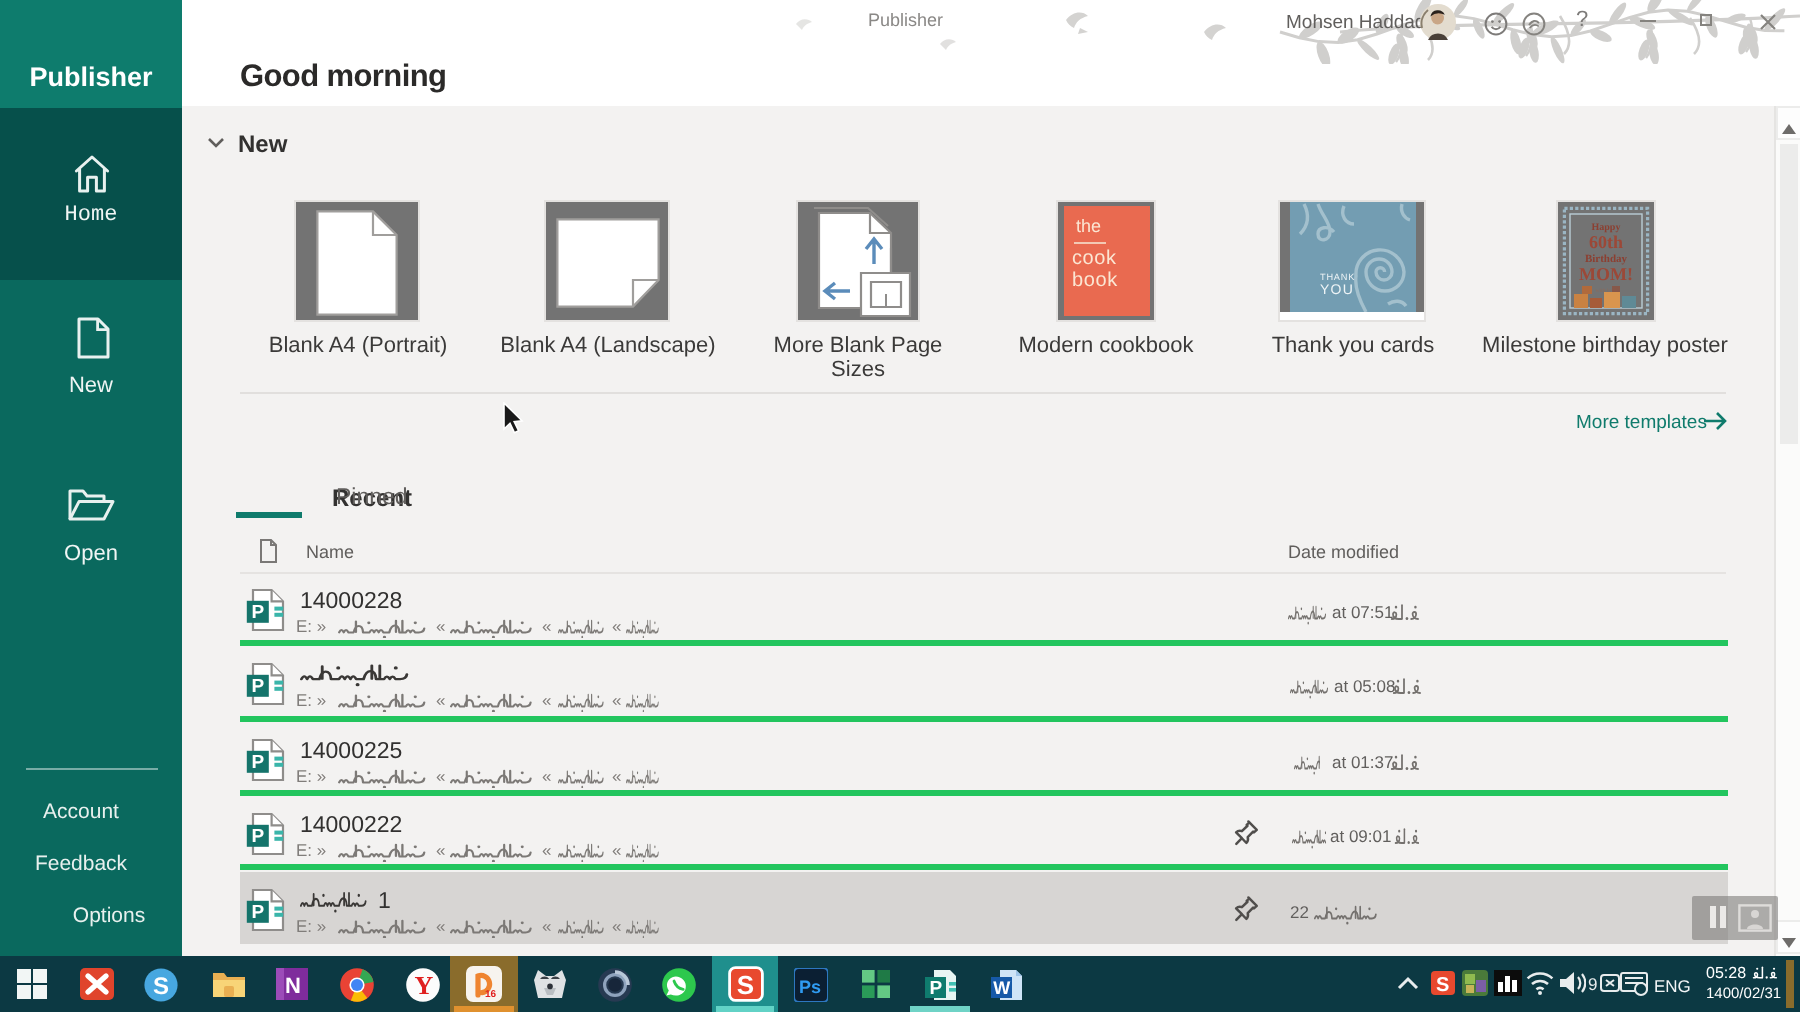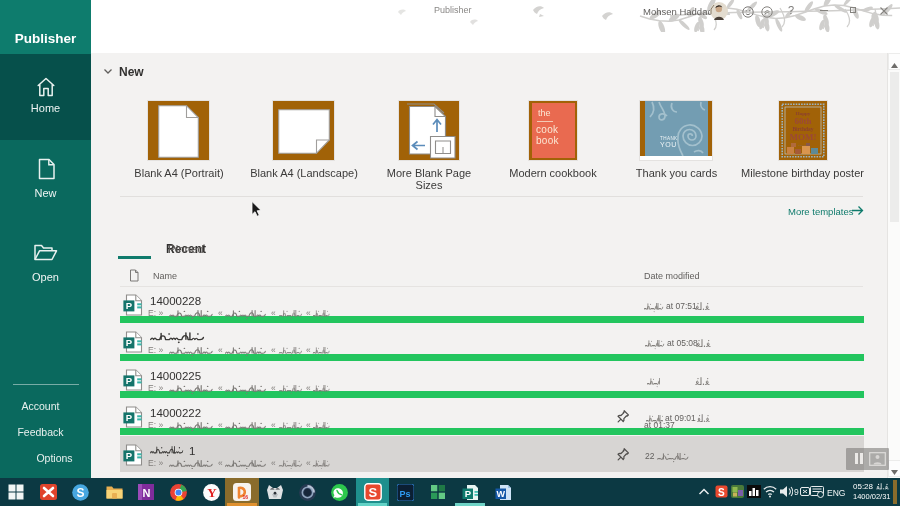--- a/index.html
+++ b/index.html
@@ -172,6 +172,7 @@
         <path d="M1.5,1.5 L8.5,8.5 M8.5,1.5 L1.5,8.5" stroke="#85837f" stroke-width="1.1"></path>
       </svg>
   </div>
+  <div id="gm">Good morning</div>
   <div id="new-hdr">New</div>
   <svg class="abs" style="left:103px;top:68px;" width="10" height="7" viewBox="0 0 10 7">
       <path d="M1.5,1.5 L5,5 L8.5,1.5" fill="none" stroke="#605e5c" stroke-width="1.3"></path>

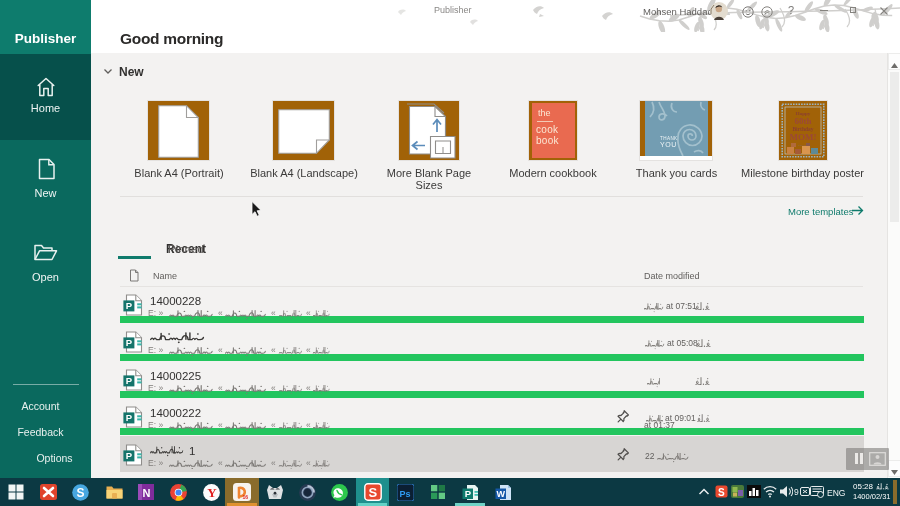--- a/index.html
+++ b/index.html
@@ -371,7 +371,7 @@
     <svg class="abs" style="left:35px;top:76px;" width="22" height="22" viewBox="0 0 22 22">
       <path d="M3.2,9.5 L11,2.5 L18.8,9.5 M4.8,8.4 V19.5 H8.8 V12.6 H13.2 V19.5 H17.2 V8.4" fill="none" stroke="#e8f1ef" stroke-width="1.5" stroke-linejoin="round" stroke-linecap="round"></path>
     </svg>
-    <div class="sb-label" style="top:102px;">Home</div>
+    <div class="sb-label" style="top:102px;font-family:Liberation Mono, monospace;">Home</div>
     <svg class="abs" style="left:37px;top:158px;" width="19" height="22" viewBox="0 0 19 22">
       <path d="M2.5,1.5 h9.5 l5,5 V20.5 H2.5 Z" fill="none" stroke="#e8f1ef" stroke-width="1.5" stroke-linejoin="round"></path>
       <path d="M11.8,1.8 v5 h5" fill="none" stroke="#e8f1ef" stroke-width="1.4"></path>

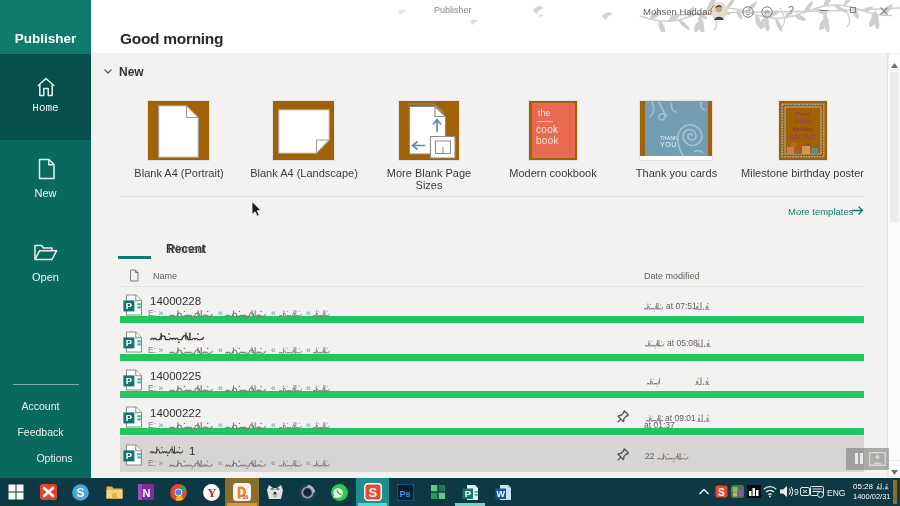--- a/index.html
+++ b/index.html
@@ -22,7 +22,7 @@
 
 #gm { position:absolute; left:120px; top:30px; font-size:15.5px; font-weight:bold; color:#2b2a29; letter-spacing:-0.3px; }
 #new-hdr { position:absolute; left:119px; top:65px; font-size:12px; font-weight:bold; color:#323130; }
-.card { position:absolute; top:100px; height:61px; background:#a16207; border:1px solid #e4e2e0; }
+.card { position:absolute; top:100px; height:61px; background:#737373; border:1px solid #e4e2e0; }
 .card-label { position:absolute; top:167px; font-size:11px; color:#3b3a39; text-align:center; }
 #divider1 { position:absolute; left:120px; top:196px; width:743px; height:1px; background:#e1dfdd; }
 #more-tpl { position:absolute; left:788px; top:206px; font-size:9.5px; color:#0f7b6c; }

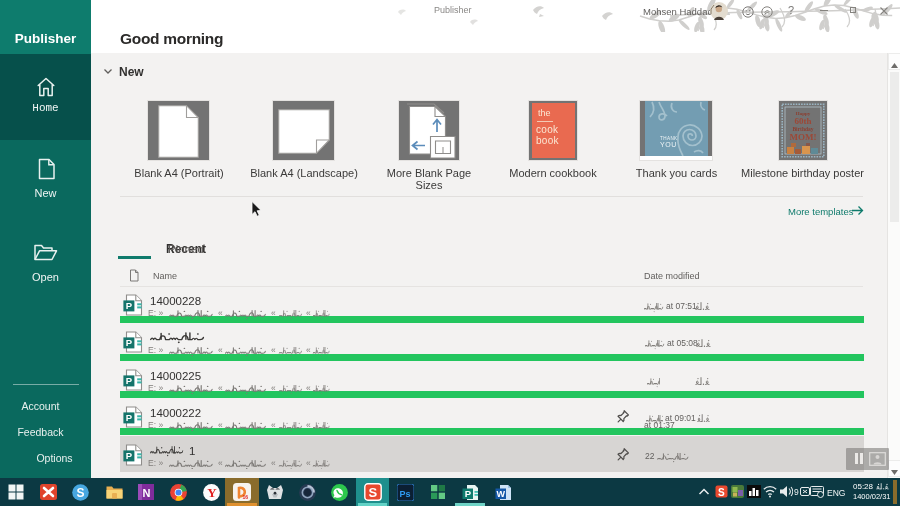--- a/index.html
+++ b/index.html
@@ -33,7 +33,7 @@
 #hdr-name { position:absolute; left:153px; top:271px; font-size:9px; color:#605e5c; }
 #hdr-date { position:absolute; left:644px; top:271px; font-size:9px; color:#605e5c; }
 #hdr-line { position:absolute; left:120px; top:286px; width:743px; height:1px; background:#e5e3e1; }
-.row { position:absolute; left:120px; width:744px; height:37px; border-bottom:7px solid #22c55e; }
+.row { position:absolute; left:120px; width:744px; height:37px; border-bottom:3px solid #22c55e; }
 .row-title { position:absolute; left:30px; top:9px; font-size:11.5px; color:#323130; }
 .rt { font-size:8.5px; color:#615f5d; }
 .sqd { stroke:#74716e; }

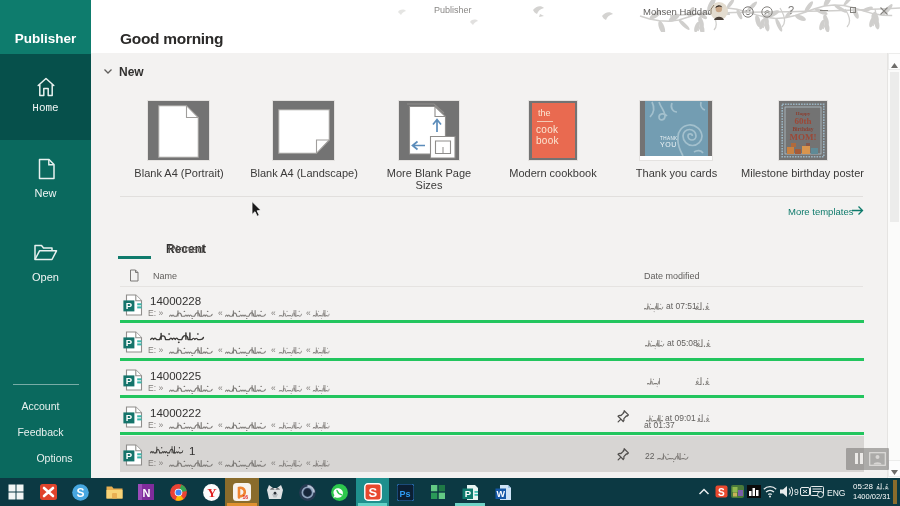--- a/index.html
+++ b/index.html
@@ -321,7 +321,7 @@
     <svg class="abs sqd" style="left:527px;top:15px;" width="13" height="12" viewBox="0 0 26 12" preserveAspectRatio="none">
         <use href="#pw"></use>
       </svg>
-    <div class="abs rt" style="left:524px;top:15px;margin-top:44px;">at 01:37</div>
+    <div class="abs rt" style="left:546px;top:15px;">at 01:37</div>
     <svg class="abs sqd" style="left:575px;top:15px;" width="15" height="12" viewBox="0 0 17 12" preserveAspectRatio="none">
         <use href="#pq"></use>
       </svg>

